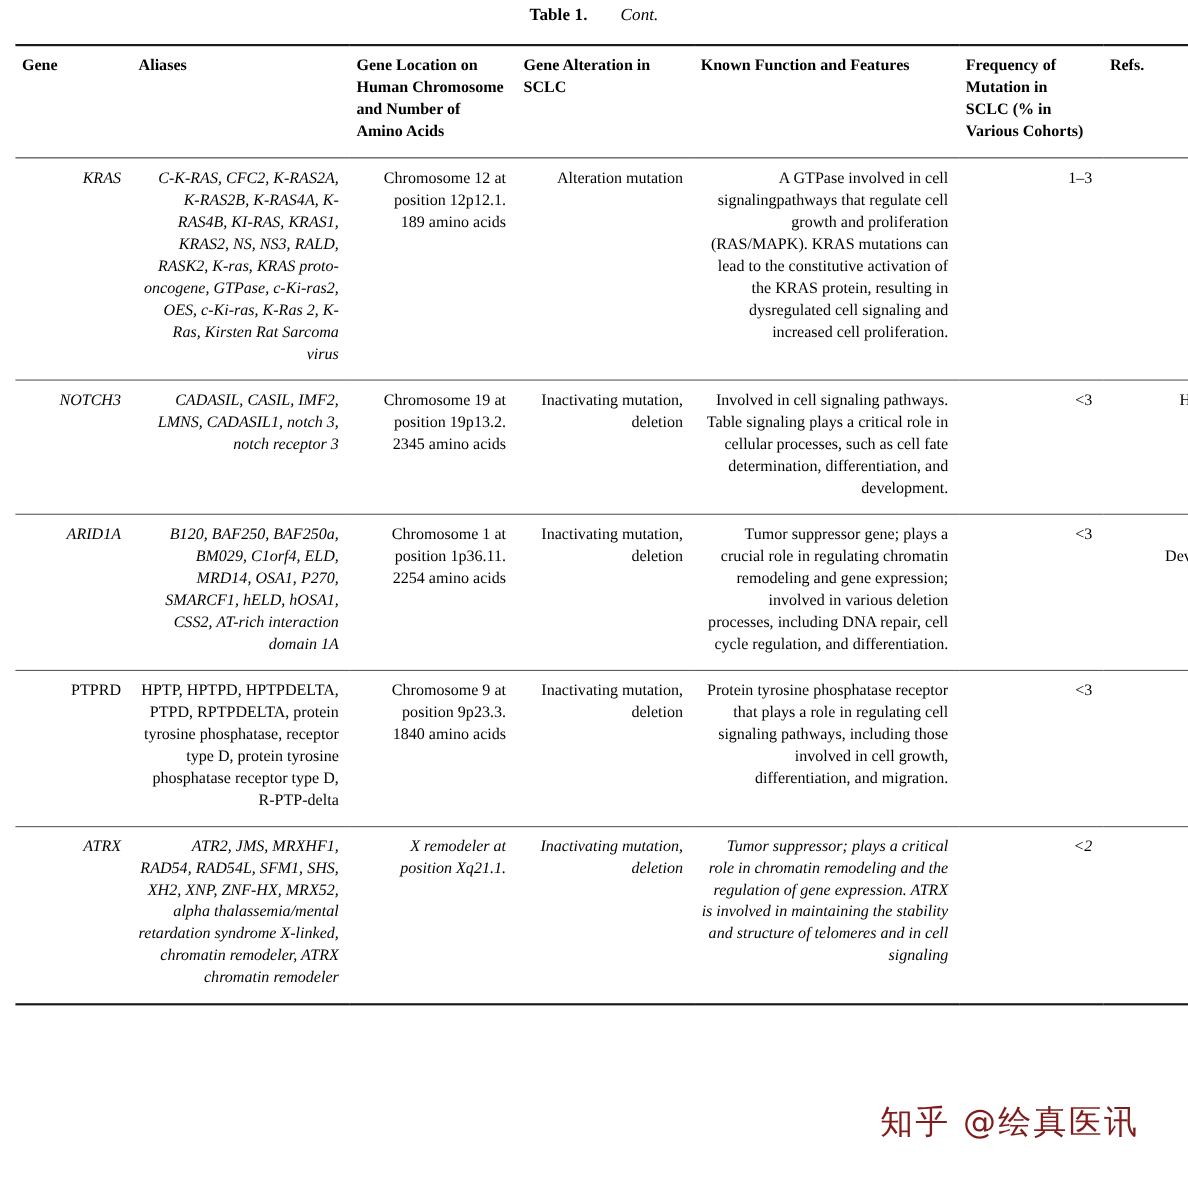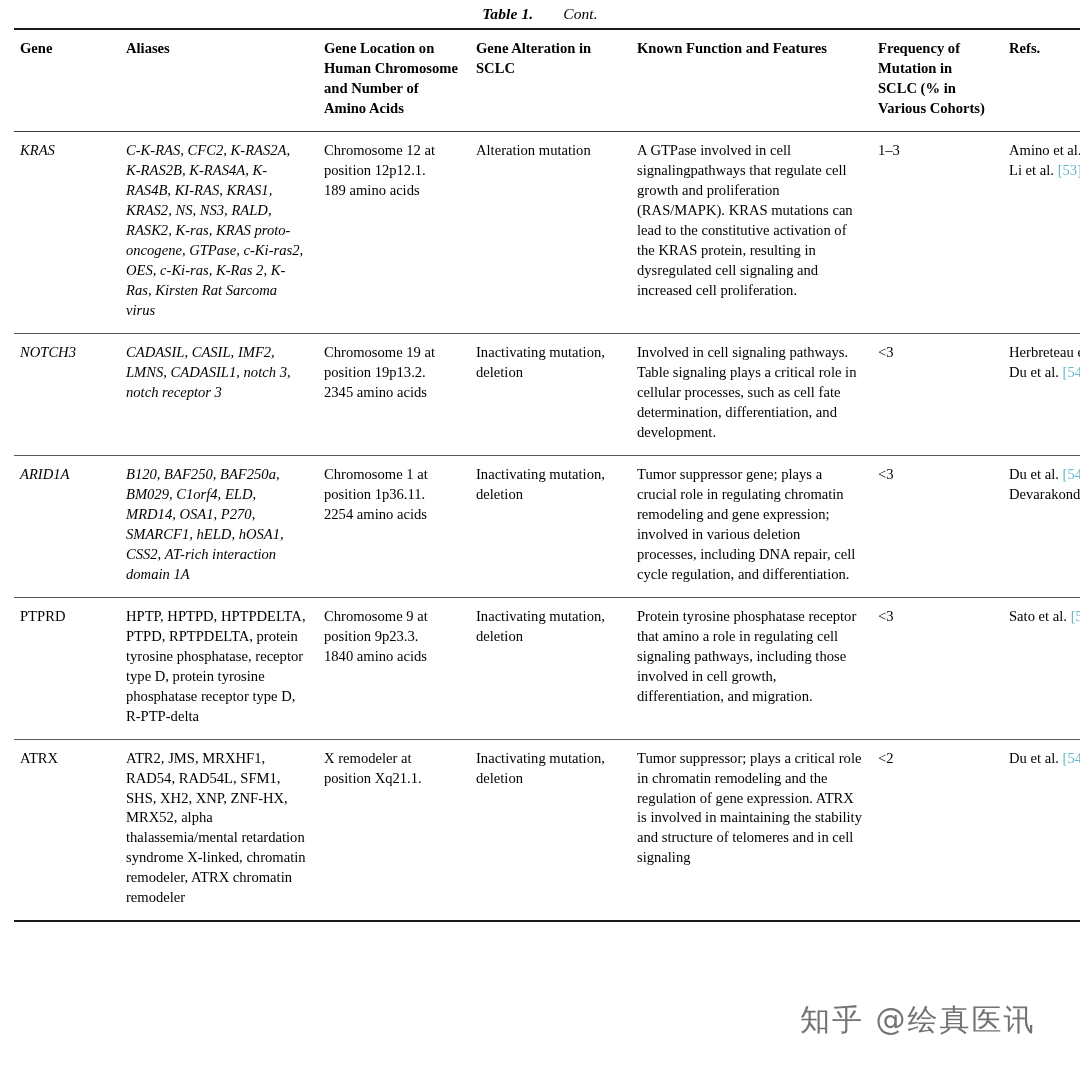--- a/index.html
+++ b/index.html
@@ -26,7 +26,7 @@
     padding-top: 5px;
     letter-spacing: 0.1px;
   }
-  .caption .cap-label { font-weight: bold; font-style: italic; }
+  .caption .cap-label { font-weight: bold; }
   .caption .cap-cont  { font-style: italic; margin-left: 26px; }
 
   

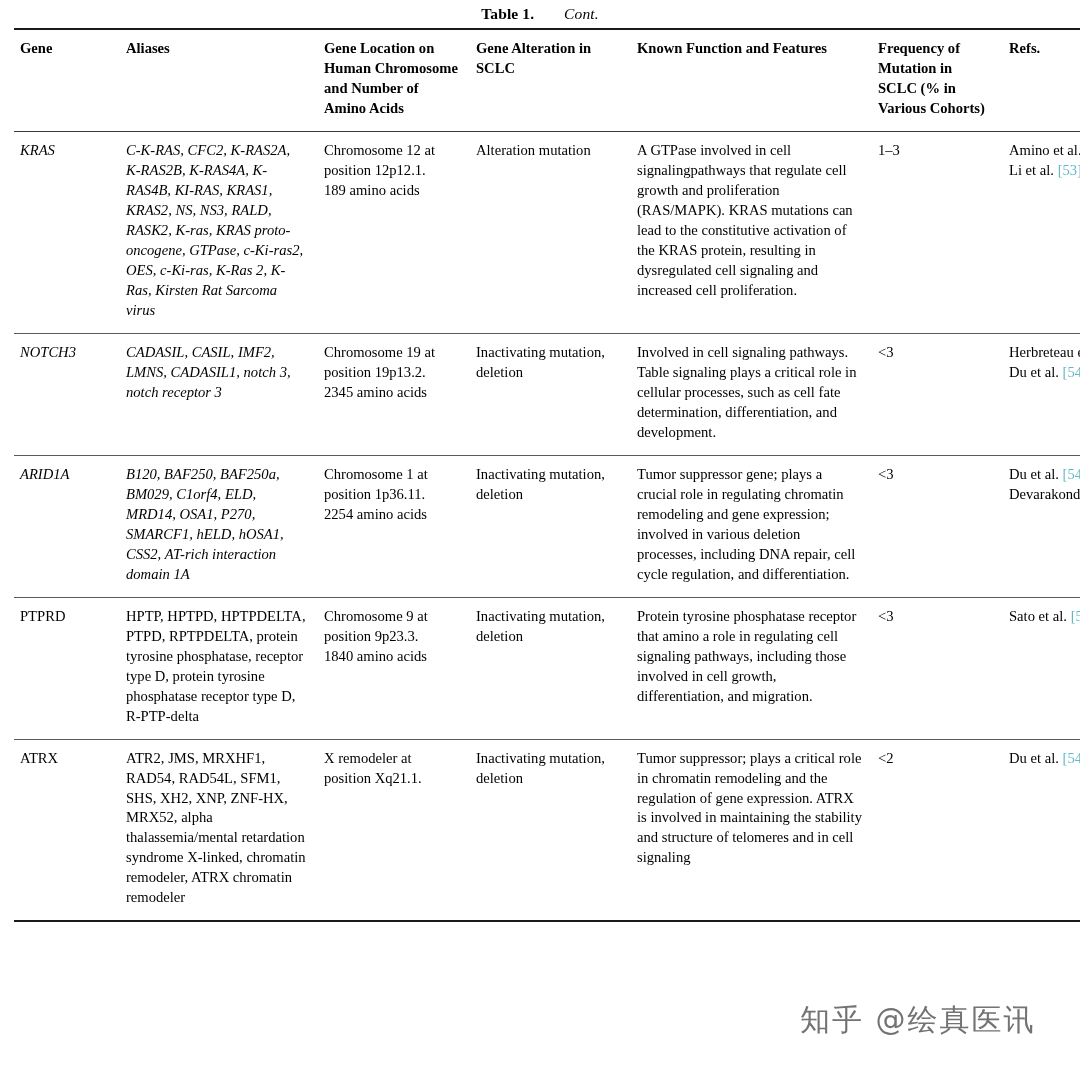--- a/index.html
+++ b/index.html
@@ -33,7 +33,7 @@
   .table-wrap {
     position: absolute;
     left: 14px;
-    top: 28px;
+    top: 40px;
     width: 1053px;
   }
 

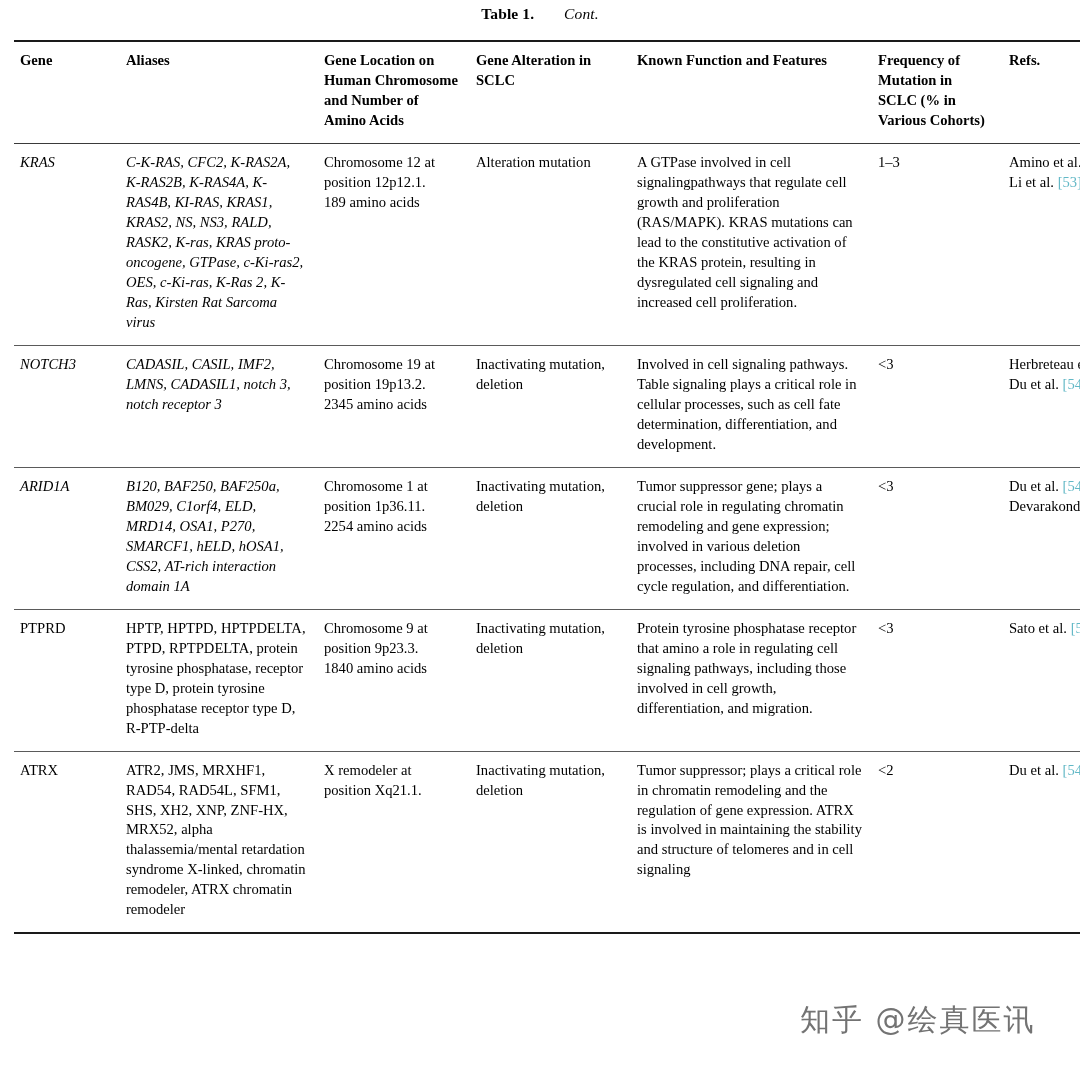--- a/index.html
+++ b/index.html
@@ -56,7 +56,7 @@
 
   table.mdpi tbody td {
     vertical-align: top;
-    text-align: left;
+    text-align: right;
     padding: 9px 10px 12px 6px;
     border-bottom: 1px solid #5a5a5a;
   }

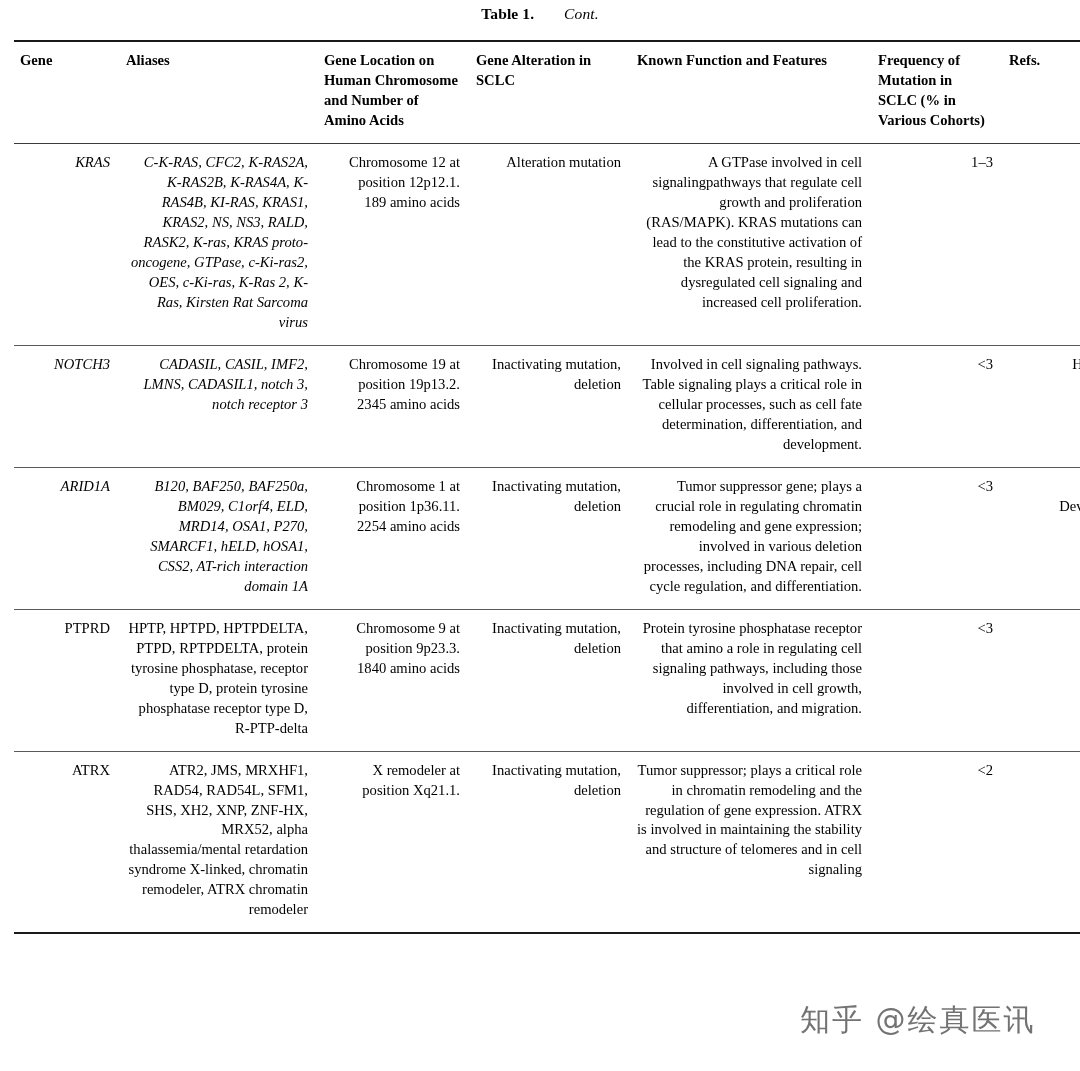--- a/index.html
+++ b/index.html
@@ -163,7 +163,7 @@
             <td class="c-loc"><span class="cell-text">Chromosome 9 at position 9p23.3.
 1840 amino acids</span></td>
             <td class="c-alt"><span class="cell-text">Inactivating mutation, deletion</span></td>
-            <td class="c-func"><span class="cell-text">Protein tyrosine phosphatase receptor that amino a role in regulating cell signaling pathways, including those involved in cell growth, differentiation, and migration.</span></td>
+            <td class="c-func"><span class="cell-text">Protein tyrosine phosphatase receptor that plays a role in regulating cell signaling pathways, including those involved in cell growth, differentiation, and migration.</span></td>
             <td class="c-freq"><span class="cell-text">&lt;3</span></td>
             <td class="c-refs">
               <div><span>Sato et al.</span> <span class="ref-num">[56]</span></div>

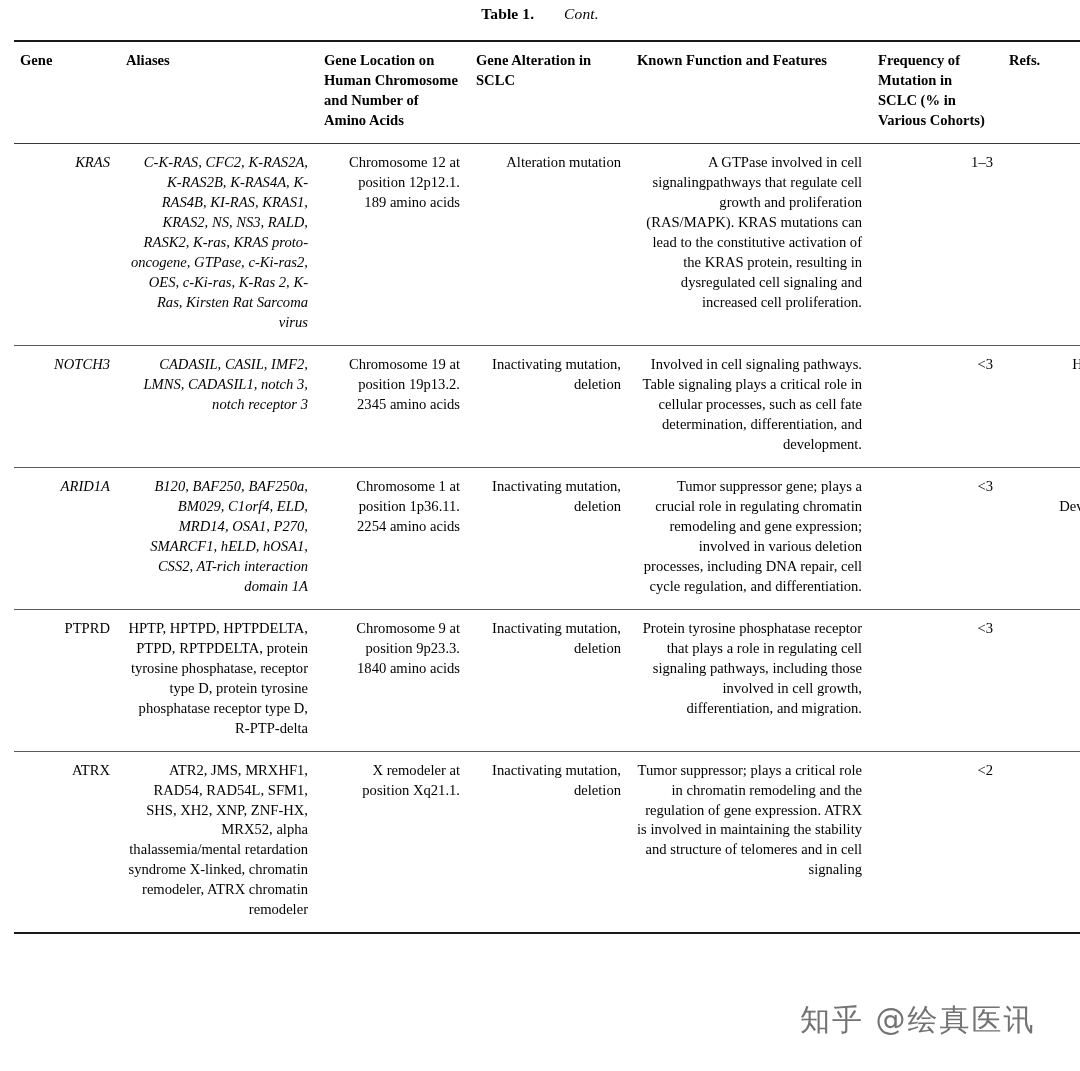--- a/index.html
+++ b/index.html
@@ -63,6 +63,7 @@
 
   table.mdpi tbody tr:last-child td {
     border-bottom: 2.2px solid #1a1a1a;
+    font-style: italic;
   }
 
   

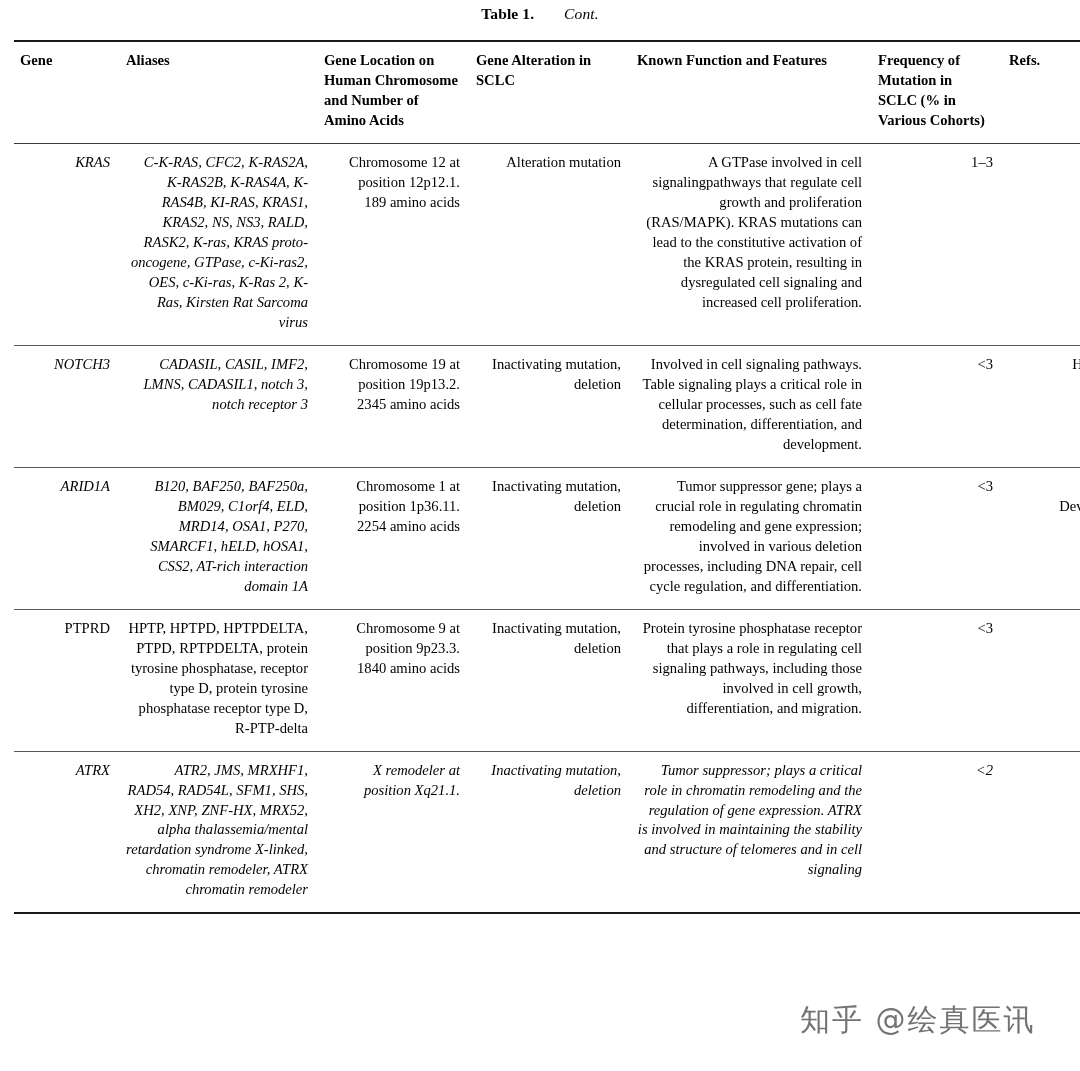--- a/index.html
+++ b/index.html
@@ -87,7 +87,7 @@
     left: 800px;
     top: 1000px;
     font-size: 30px;
-    color: #737373;
+    color: #7f1d1d;
     font-family: "DejaVu Sans", "Liberation Sans", sans-serif;
     letter-spacing: 2px;
     white-space: nowrap;

